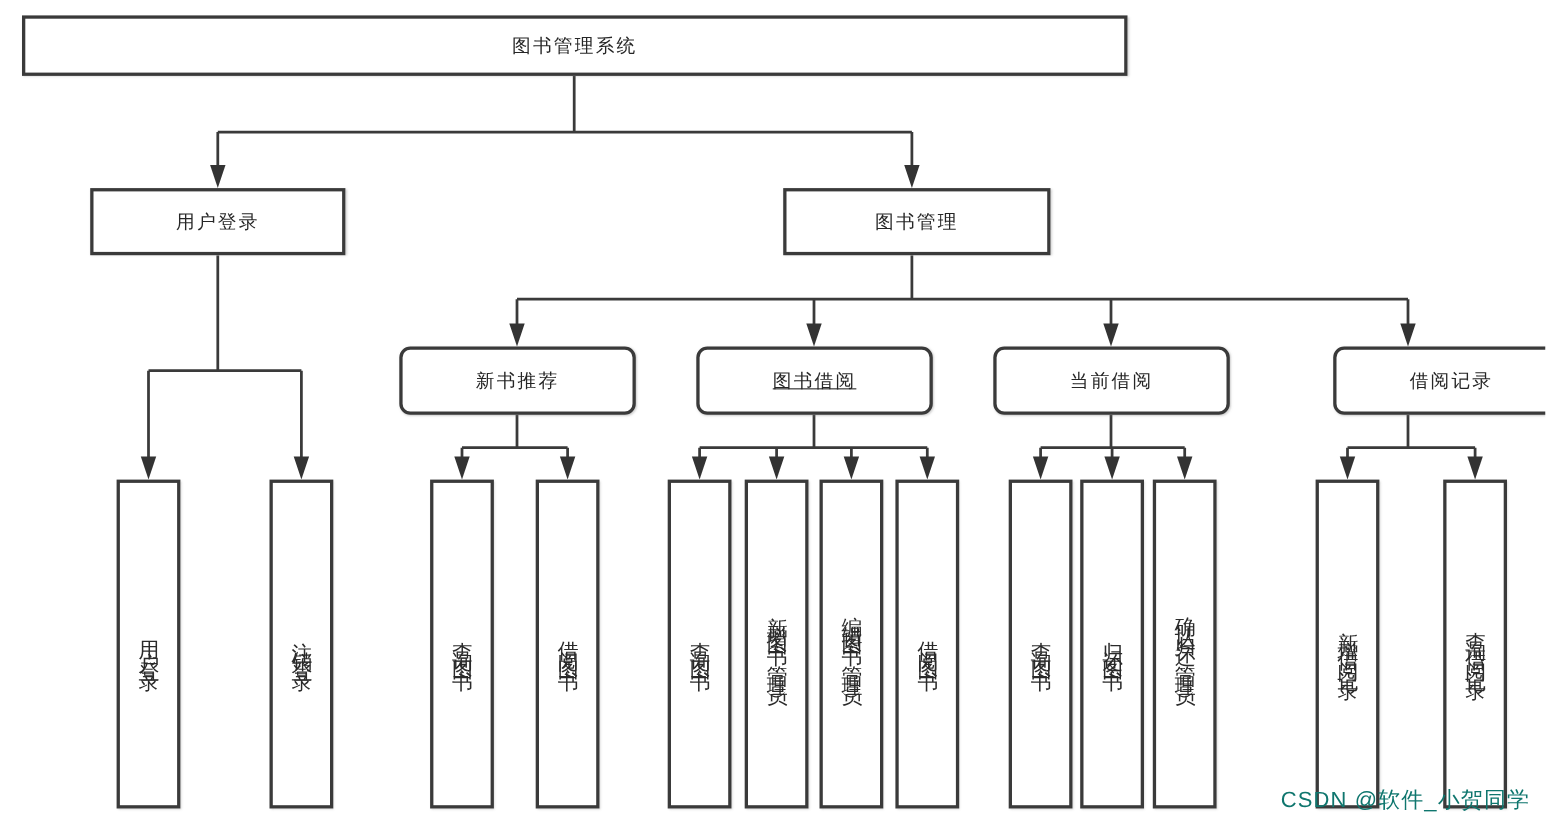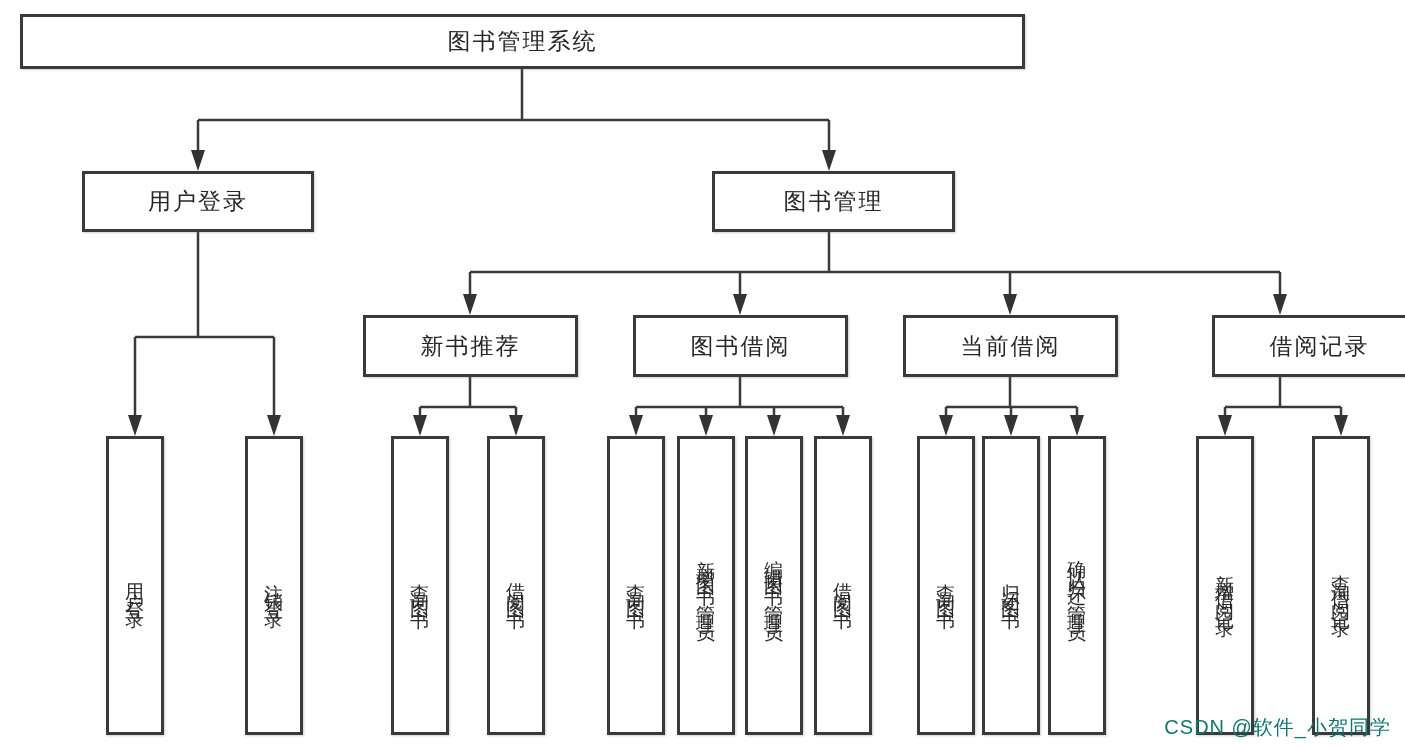--- a/index.html
+++ b/index.html
@@ -30,7 +30,7 @@
     box-shadow: 1px 1px 2px rgba(120,120,120,0.35);
   }
   .h-label {
-    font-size: 23px;
+    font-size: 17px;
     letter-spacing: 2px;
     white-space: nowrap;
   }

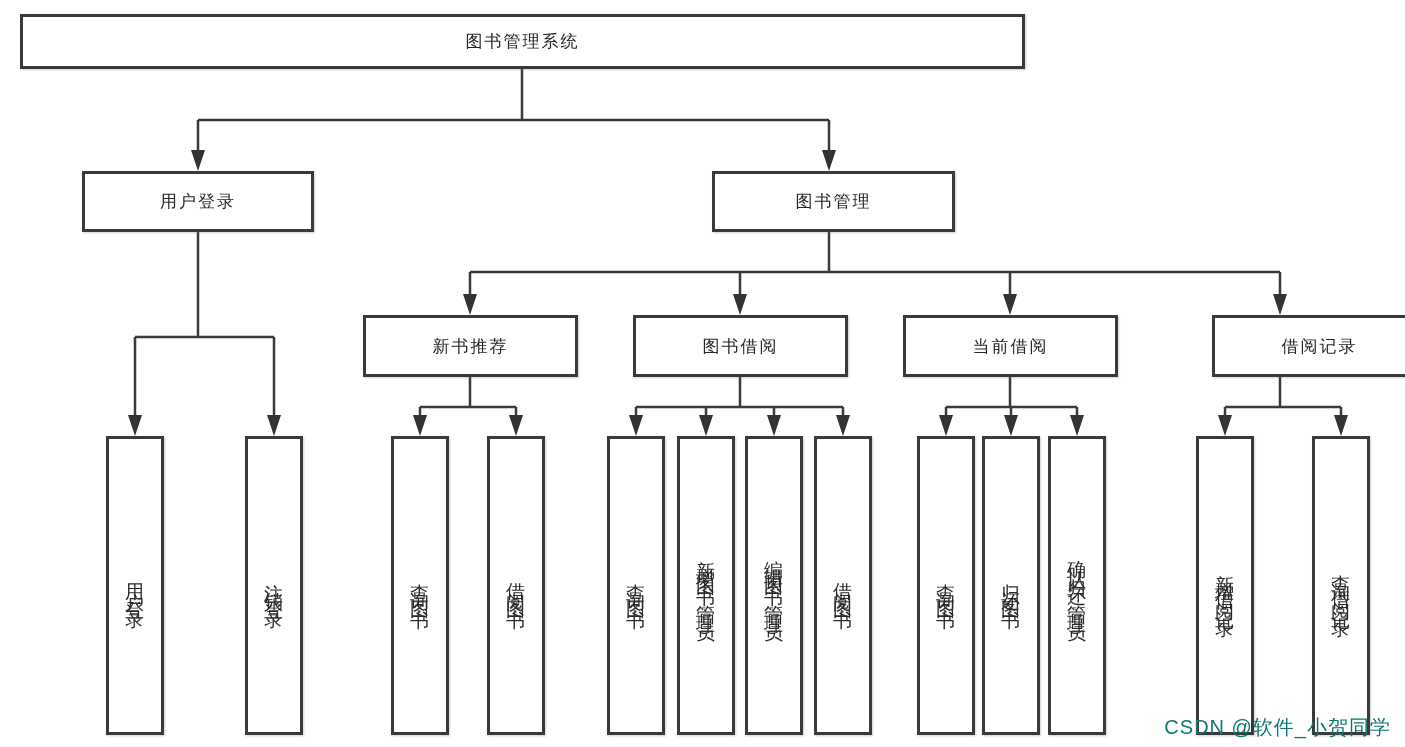--- a/index.html
+++ b/index.html
@@ -37,7 +37,7 @@
   .node.root   { left: 20px;  top: 14px;  width: 1005px; height: 55px; }
   .node.lv2a   { left: 82px;  top: 171px; width: 232px;  height: 61px; }
   .node.lv2b   { left: 712px; top: 171px; width: 243px;  height: 61px; }
-  .node.lv3    { top: 315px; width: 215px; height: 62px; }
+  .node.lv3    { top: 315px; width: 215px; height: 62px; border-radius: 10px; }
   .node.lv3a   { left: 363px;  }
   .node.lv3b   { left: 633px;  }
   .node.lv3c   { left: 903px; text-align: right;  }

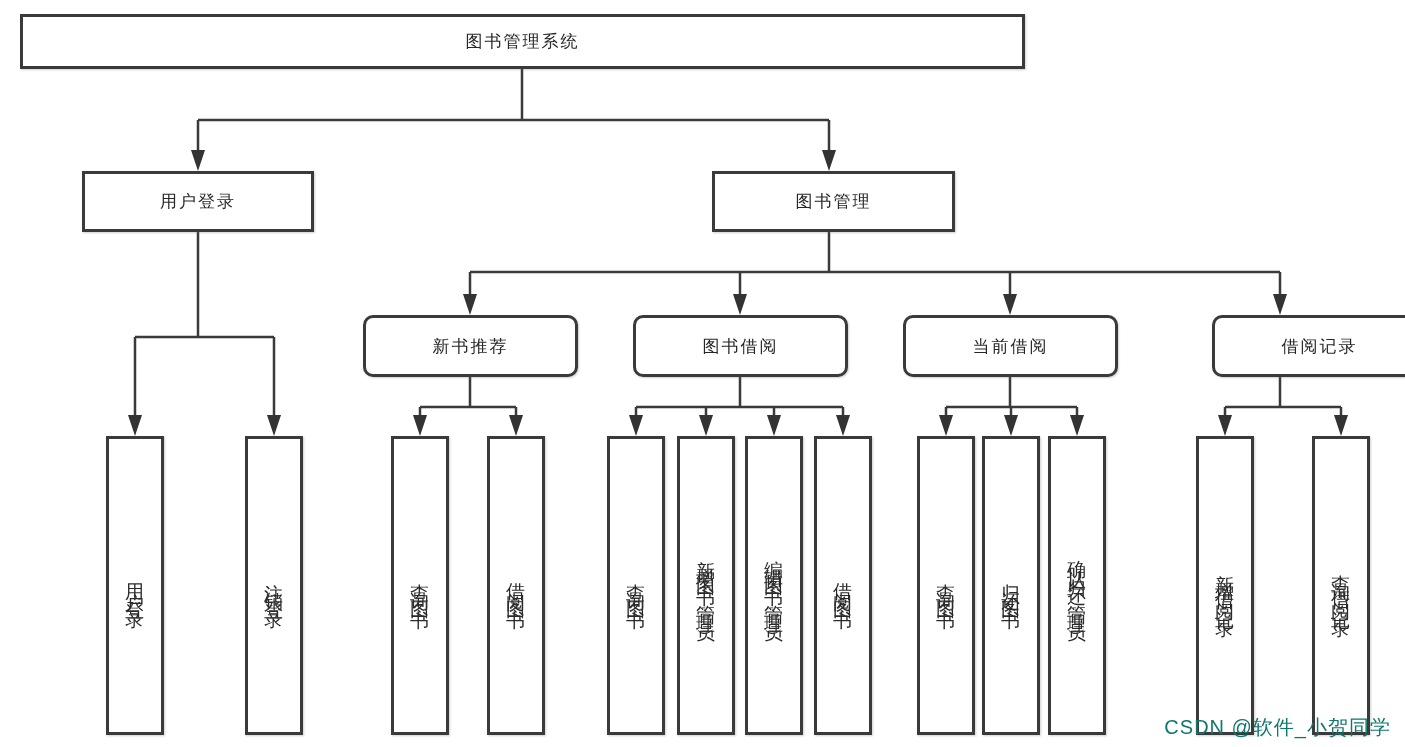--- a/index.html
+++ b/index.html
@@ -39,7 +39,7 @@
   .node.lv2b   { left: 712px; top: 171px; width: 243px;  height: 61px; }
   .node.lv3    { top: 315px; width: 215px; height: 62px; border-radius: 10px; }
   .node.lv3a   { left: 363px;  }
-  .node.lv3b   { left: 633px;  }
+  .node.lv3b   { left: 633px; text-decoration: underline;  }
   .node.lv3c   { left: 903px; text-align: right;  }
   .node.lv3d   { left: 1212px; }
   .node.leaf   { top: 436px; width: 58px; height: 299px; }

